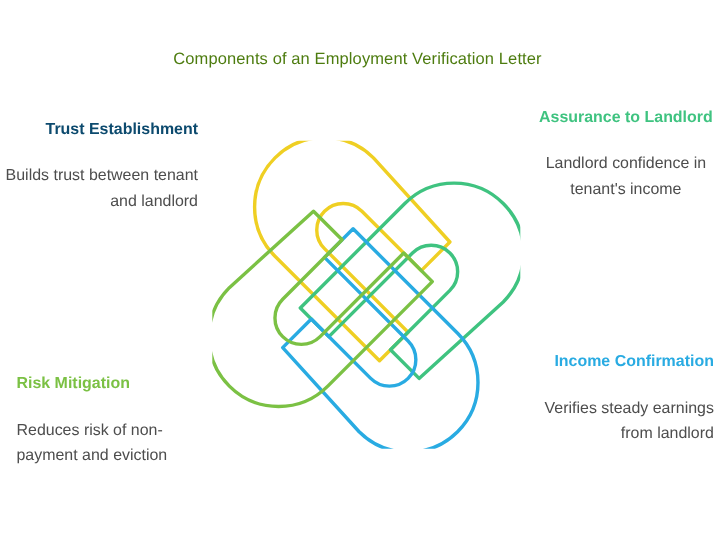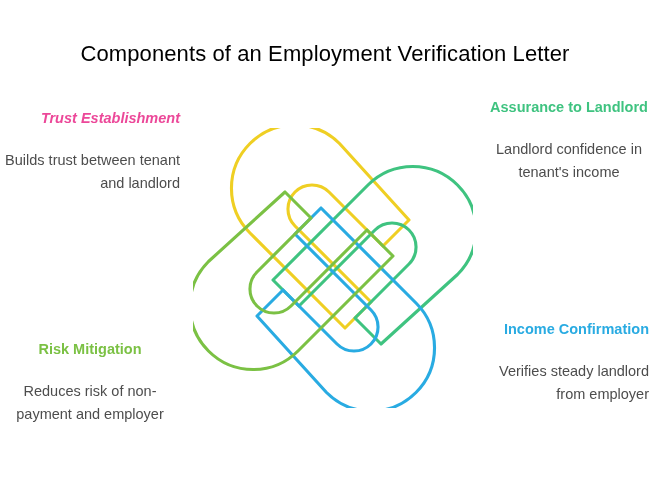--- a/index.html
+++ b/index.html
@@ -27,9 +27,9 @@
     left: 0;
     width: 650px;
     text-align: center;
-    font-size: 22px;
+    font-size: 15px;
     font-weight: 400;
-    color: #000000;
+    color: #4d7c0f;
     letter-spacing: 0.1px;
     line-height: 22px;
   }

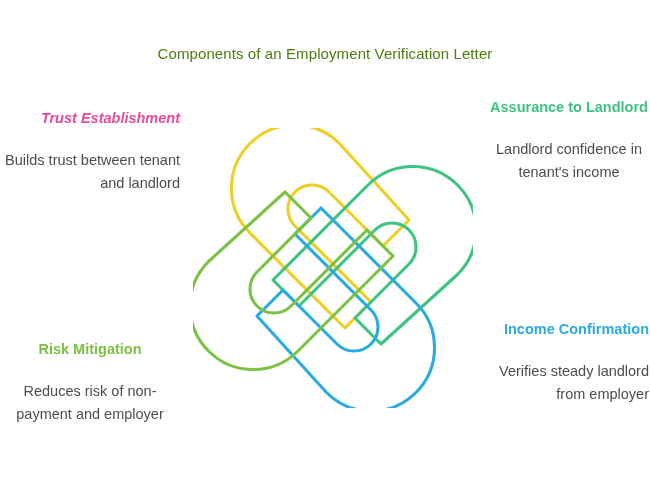--- a/index.html
+++ b/index.html
@@ -140,7 +140,7 @@
   </div>
 
   <div class="quadrant" id="quadrant-trust-establishment">
-    <p class="q-heading" style="color:#ec4899;font-style:italic;">Trust Establishment</p>
+    <p class="q-heading" style="color:#0c4a6e;">Trust Establishment</p>
     <p class="q-body">Builds trust between tenant and landlord</p>
   </div>
 

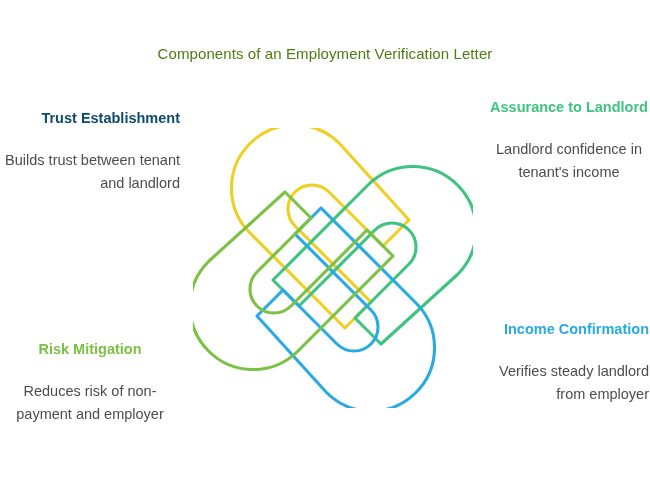--- a/index.html
+++ b/index.html
@@ -66,9 +66,9 @@
     width: 160px;
   }
   #quadrant-risk-mitigation {
-    left: 0px;
+    left: 15px;
     top: 339px;
-    text-align: center;
+    text-align: left;
   }
   #quadrant-income-confirmation {
     left: 489px;

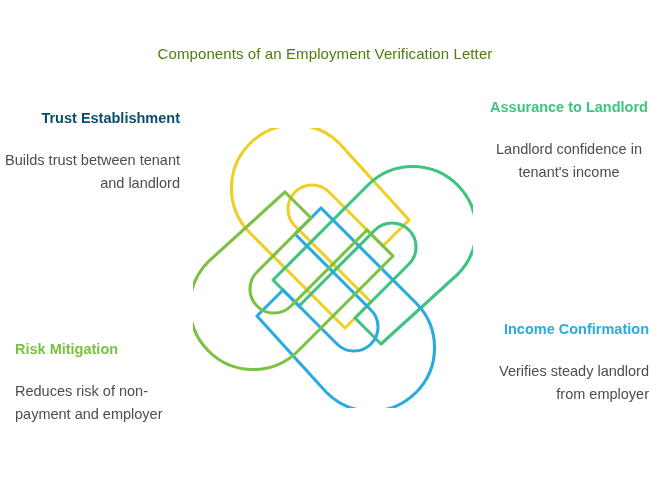--- a/index.html
+++ b/index.html
@@ -156,7 +156,7 @@
 
   <div class="quadrant" id="quadrant-income-confirmation">
     <p class="q-heading" style="color:#29ABE2;">Income Confirmation</p>
-    <p class="q-body">Verifies steady landlord from employer</p>
+    <p class="q-body">Verifies steady earnings from landlord</p>
   </div>
 
 </div>

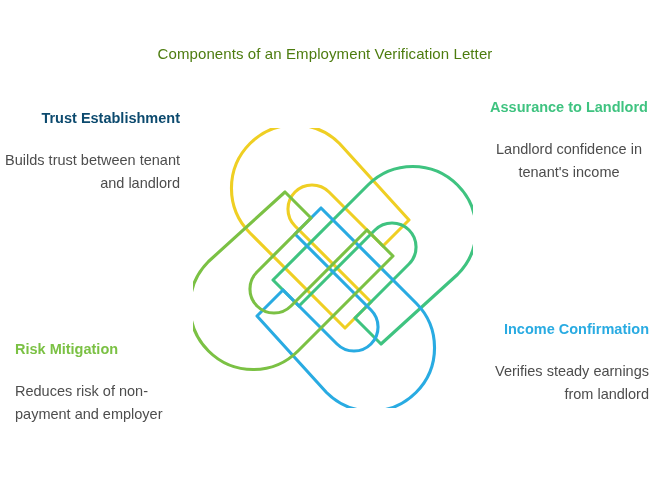--- a/index.html
+++ b/index.html
@@ -151,7 +151,7 @@
 
   <div class="quadrant" id="quadrant-risk-mitigation">
     <p class="q-heading" style="color:#7BC144;">Risk Mitigation</p>
-    <p class="q-body">Reduces risk of non-payment and employer</p>
+    <p class="q-body">Reduces risk of non-payment and eviction</p>
   </div>
 
   <div class="quadrant" id="quadrant-income-confirmation">

